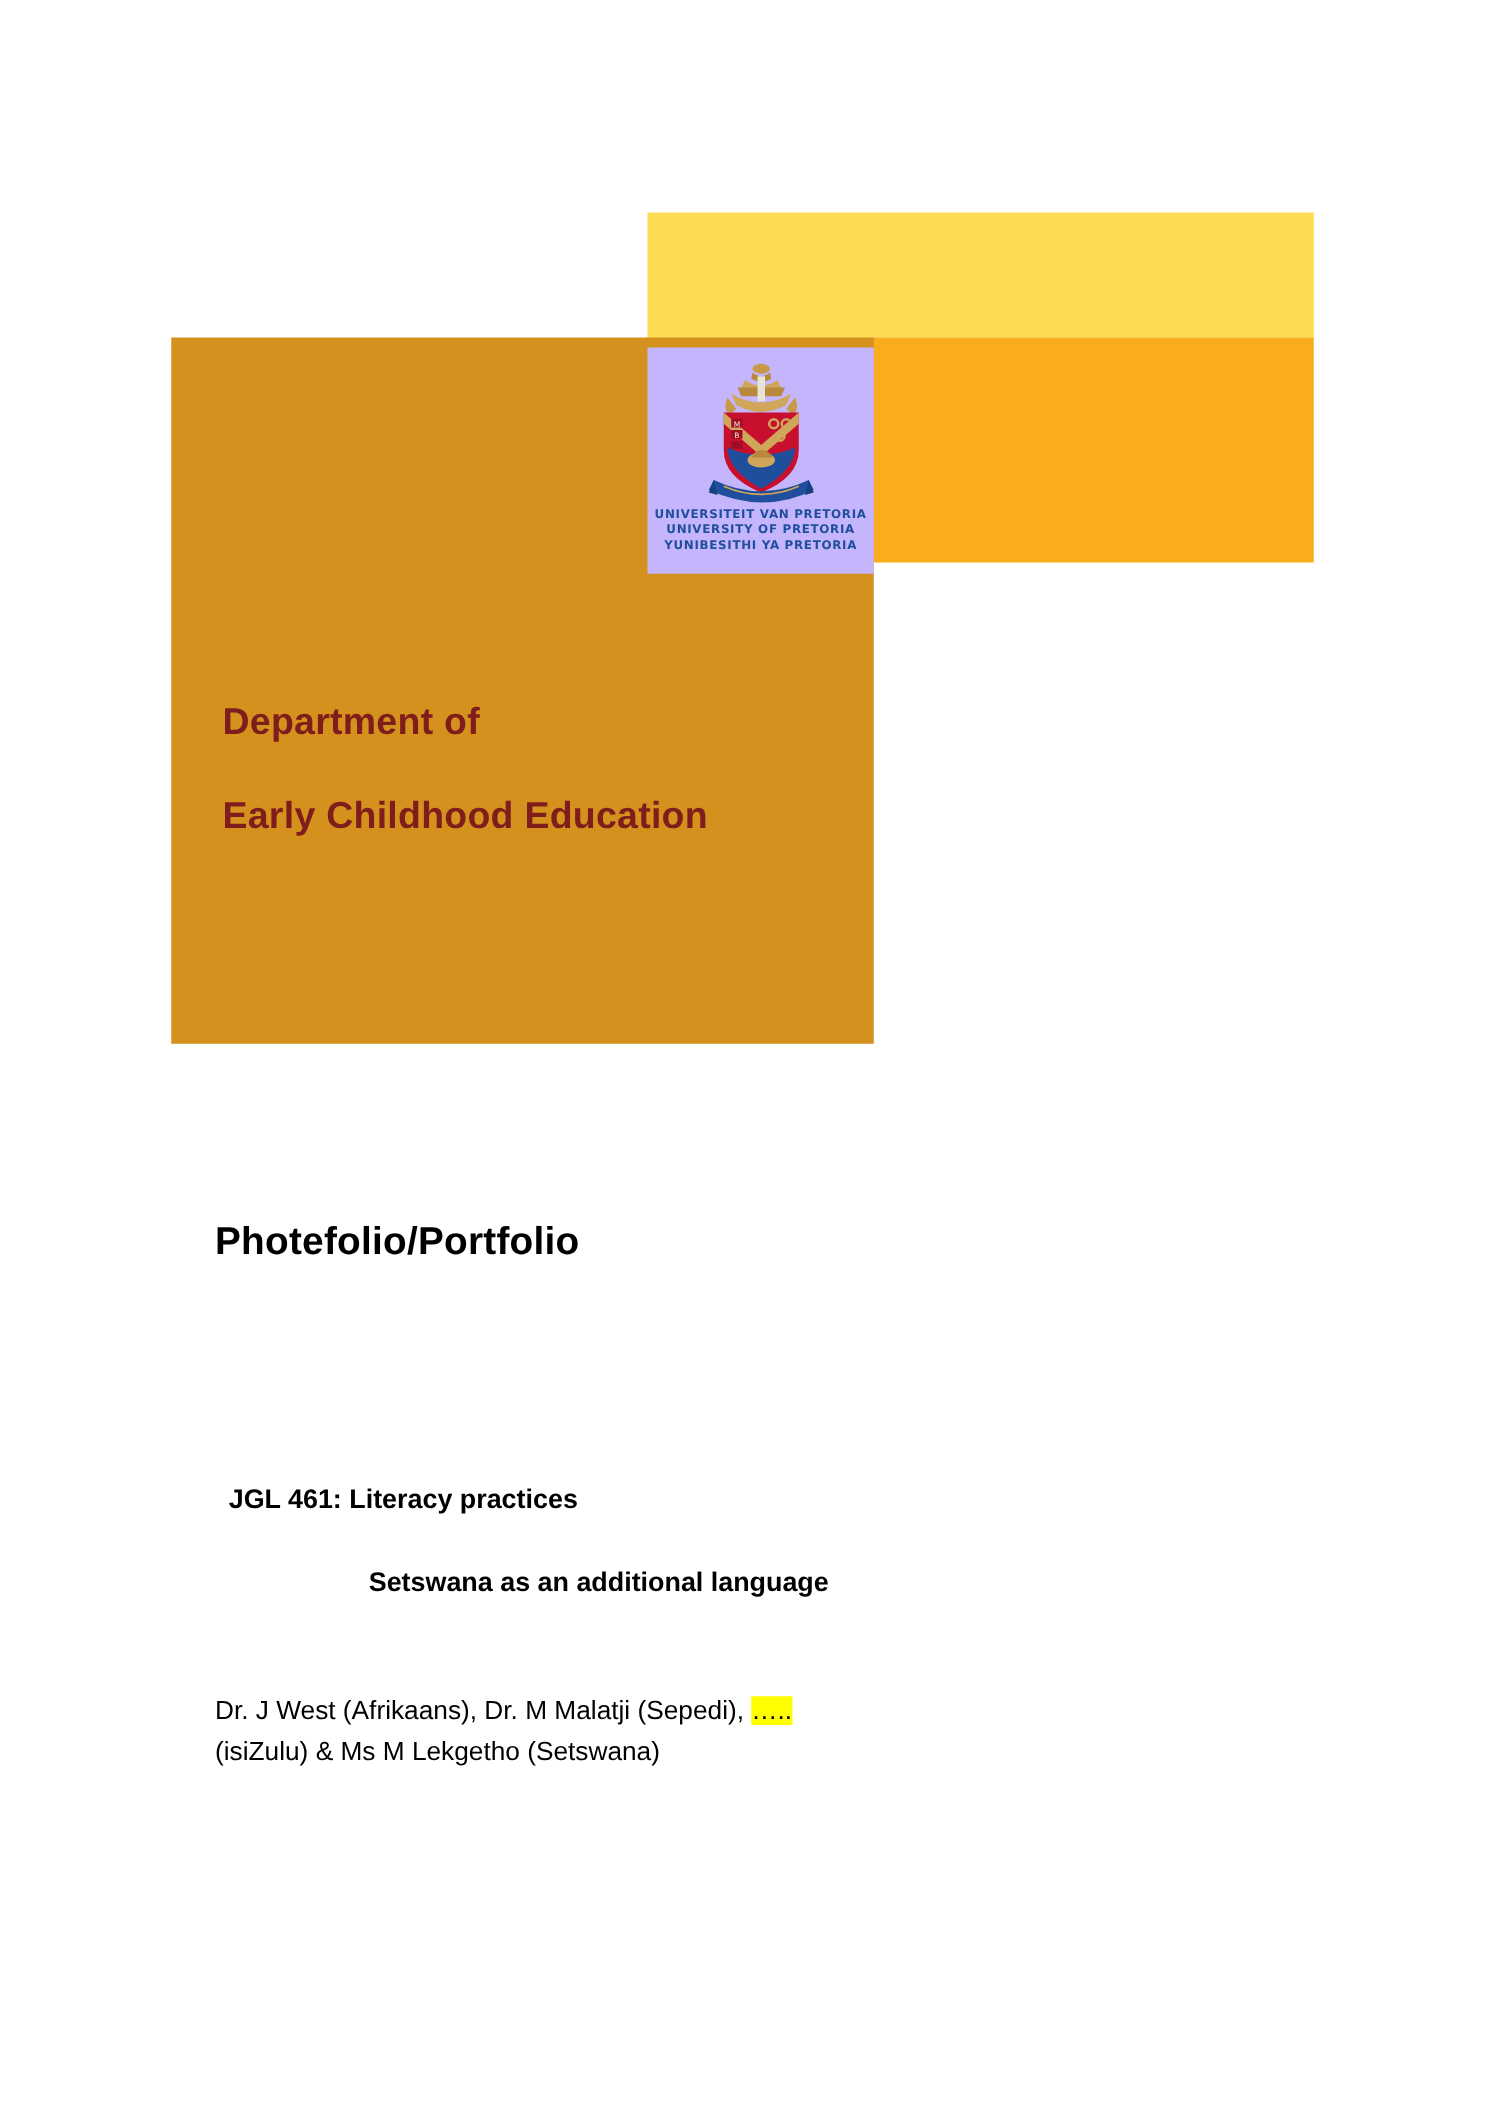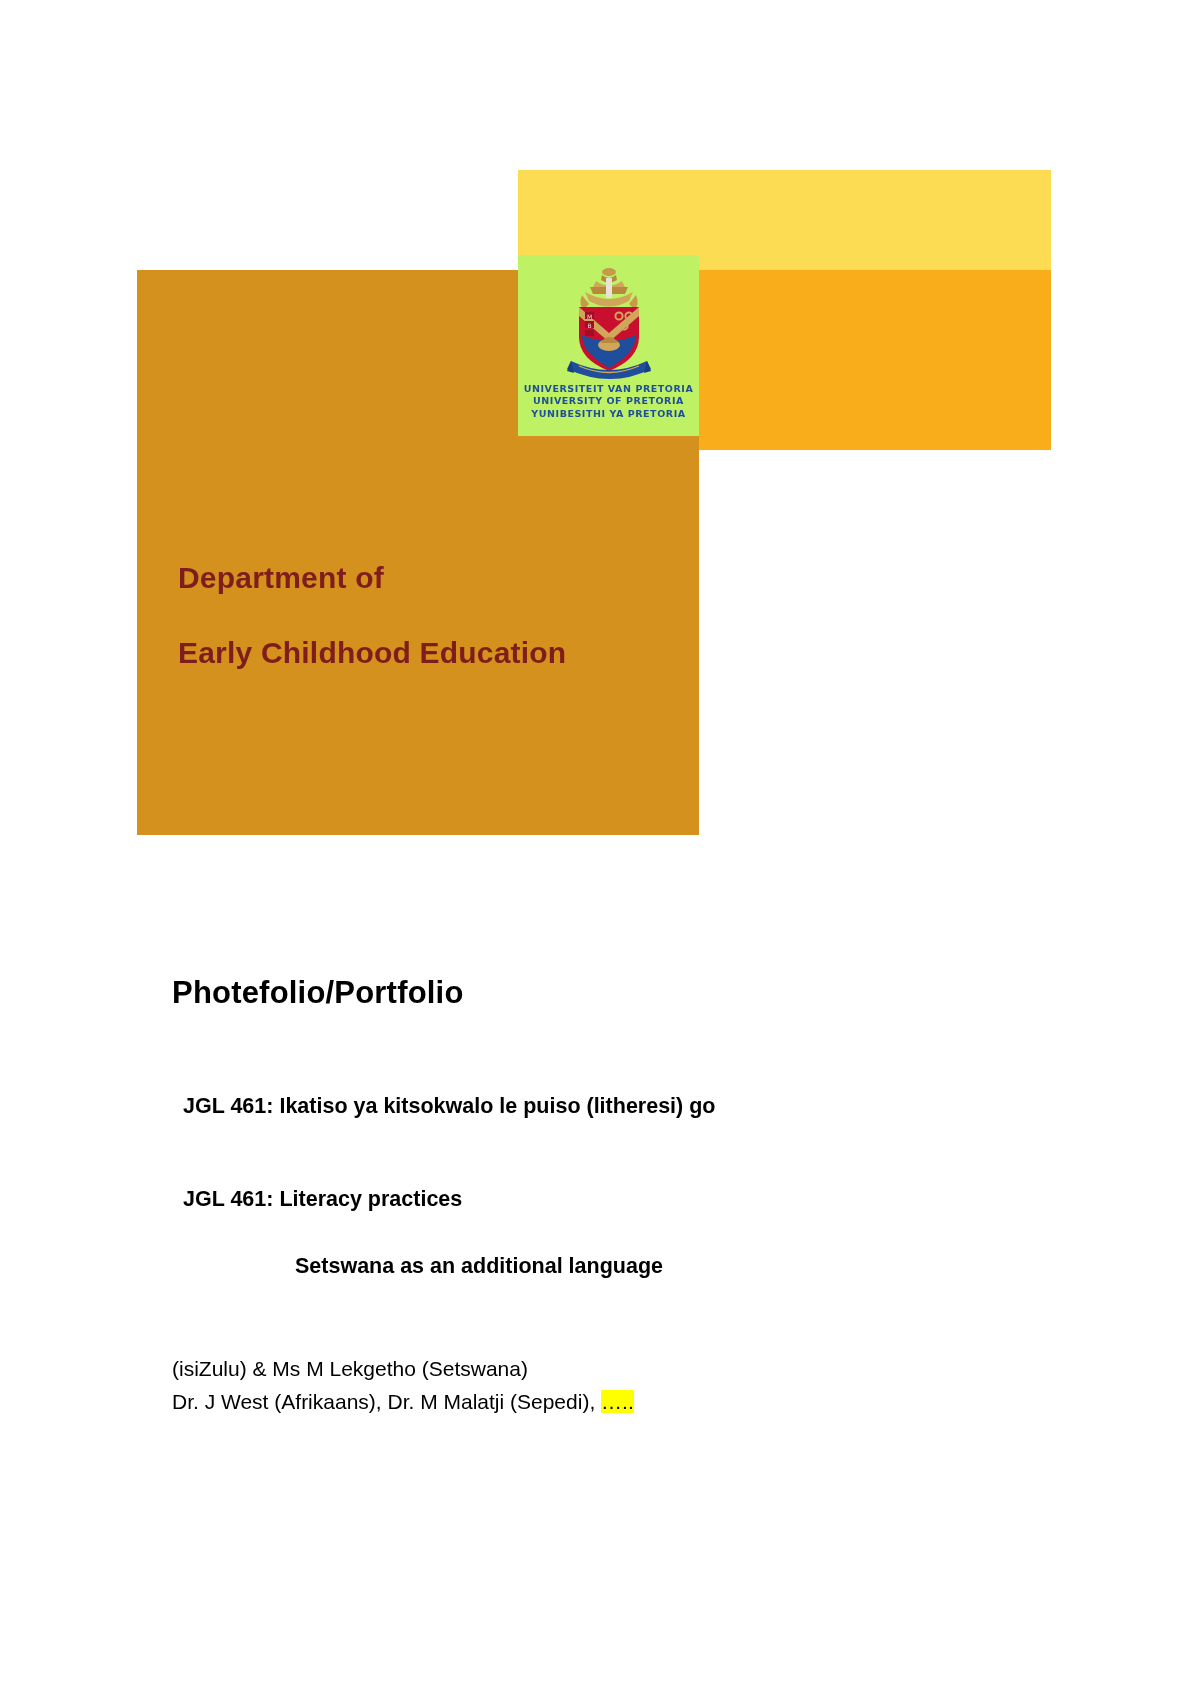--- a/index.html
+++ b/index.html
@@ -57,10 +57,10 @@
   .logo-plate {
     position: absolute;
     left: 518px;
-    top: 255px;
+    top: 278px;
     width: 181px;
     height: 181px;
-    background: #bef264;
+    background: #c4b5fd;
   }
 
   

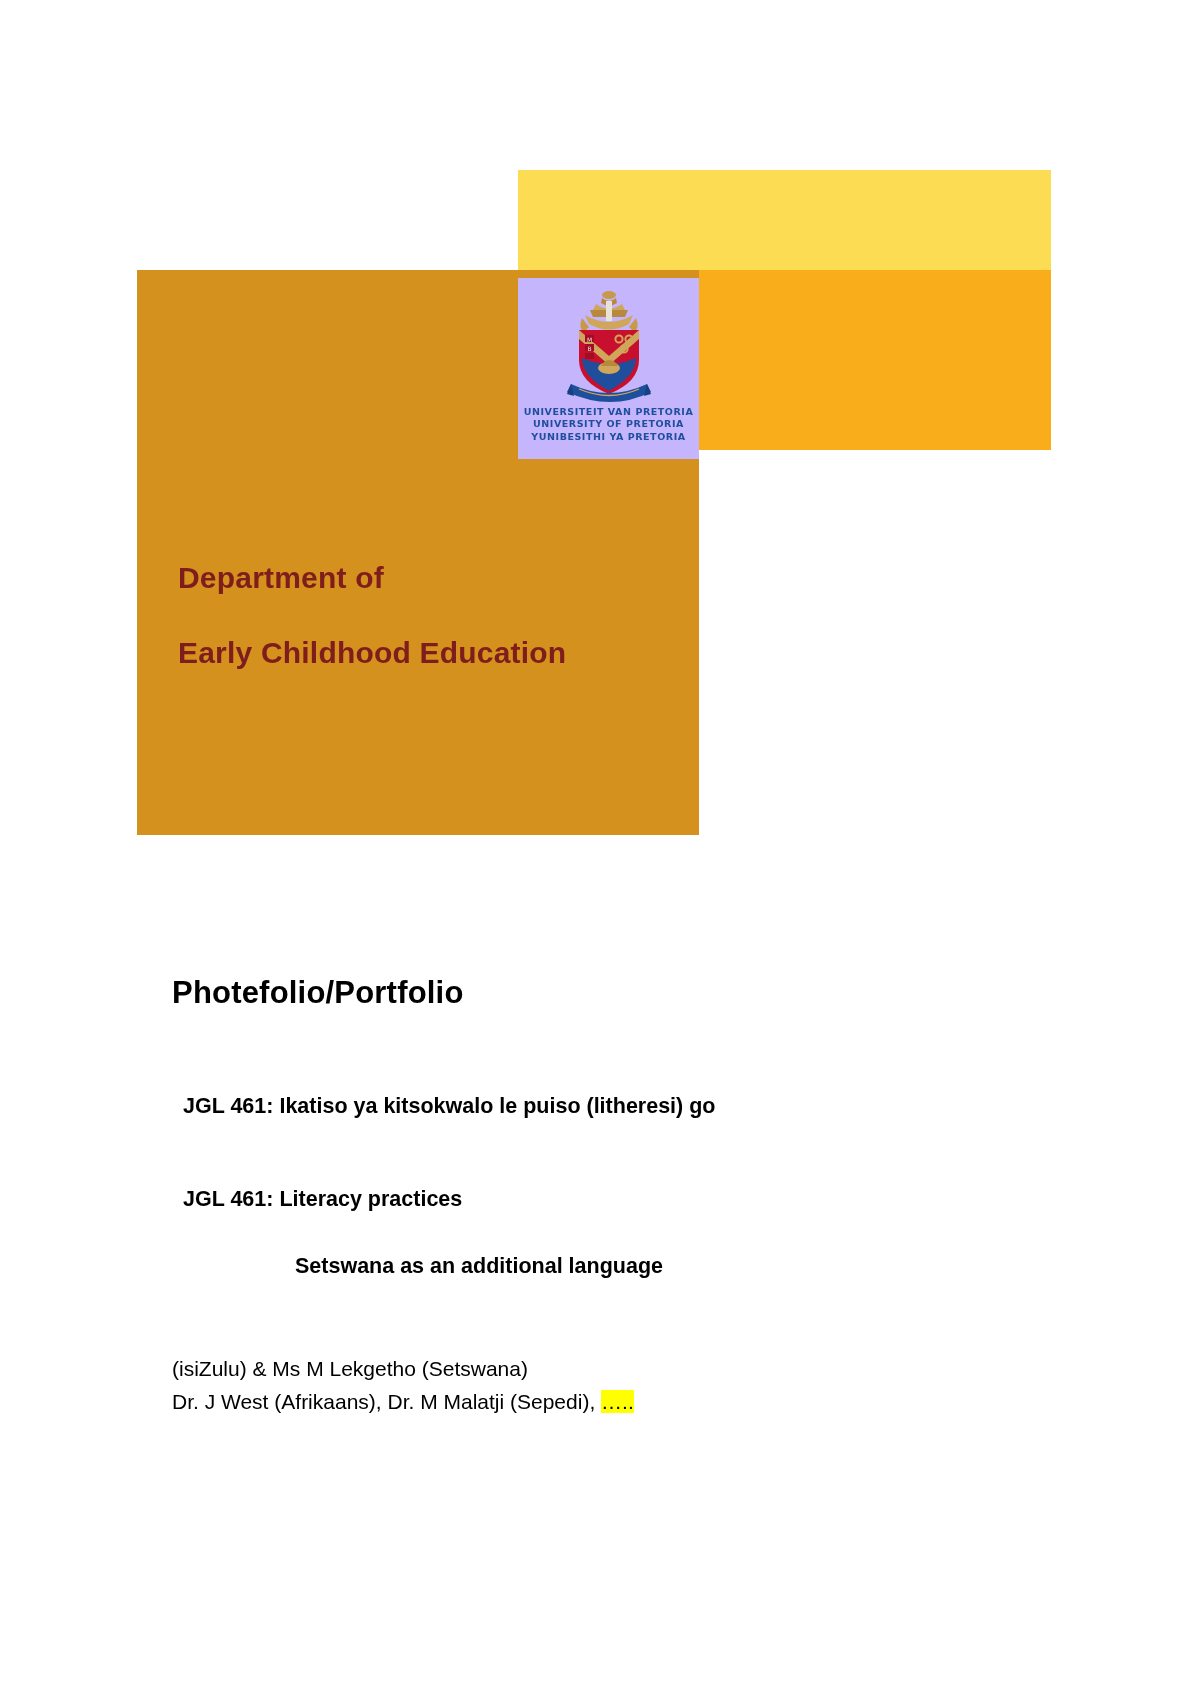--- a/index.html
+++ b/index.html
@@ -235,7 +235,6 @@
   <div class="doc-title">Photefolio/Portfolio</div>
 
   <div class="module-block module-one">
-    <span>JGL 461: Ikatiso ya kitsokwalo le puiso (litheresi) go</span>
   </div>
 
   <div class="module-block module-two">

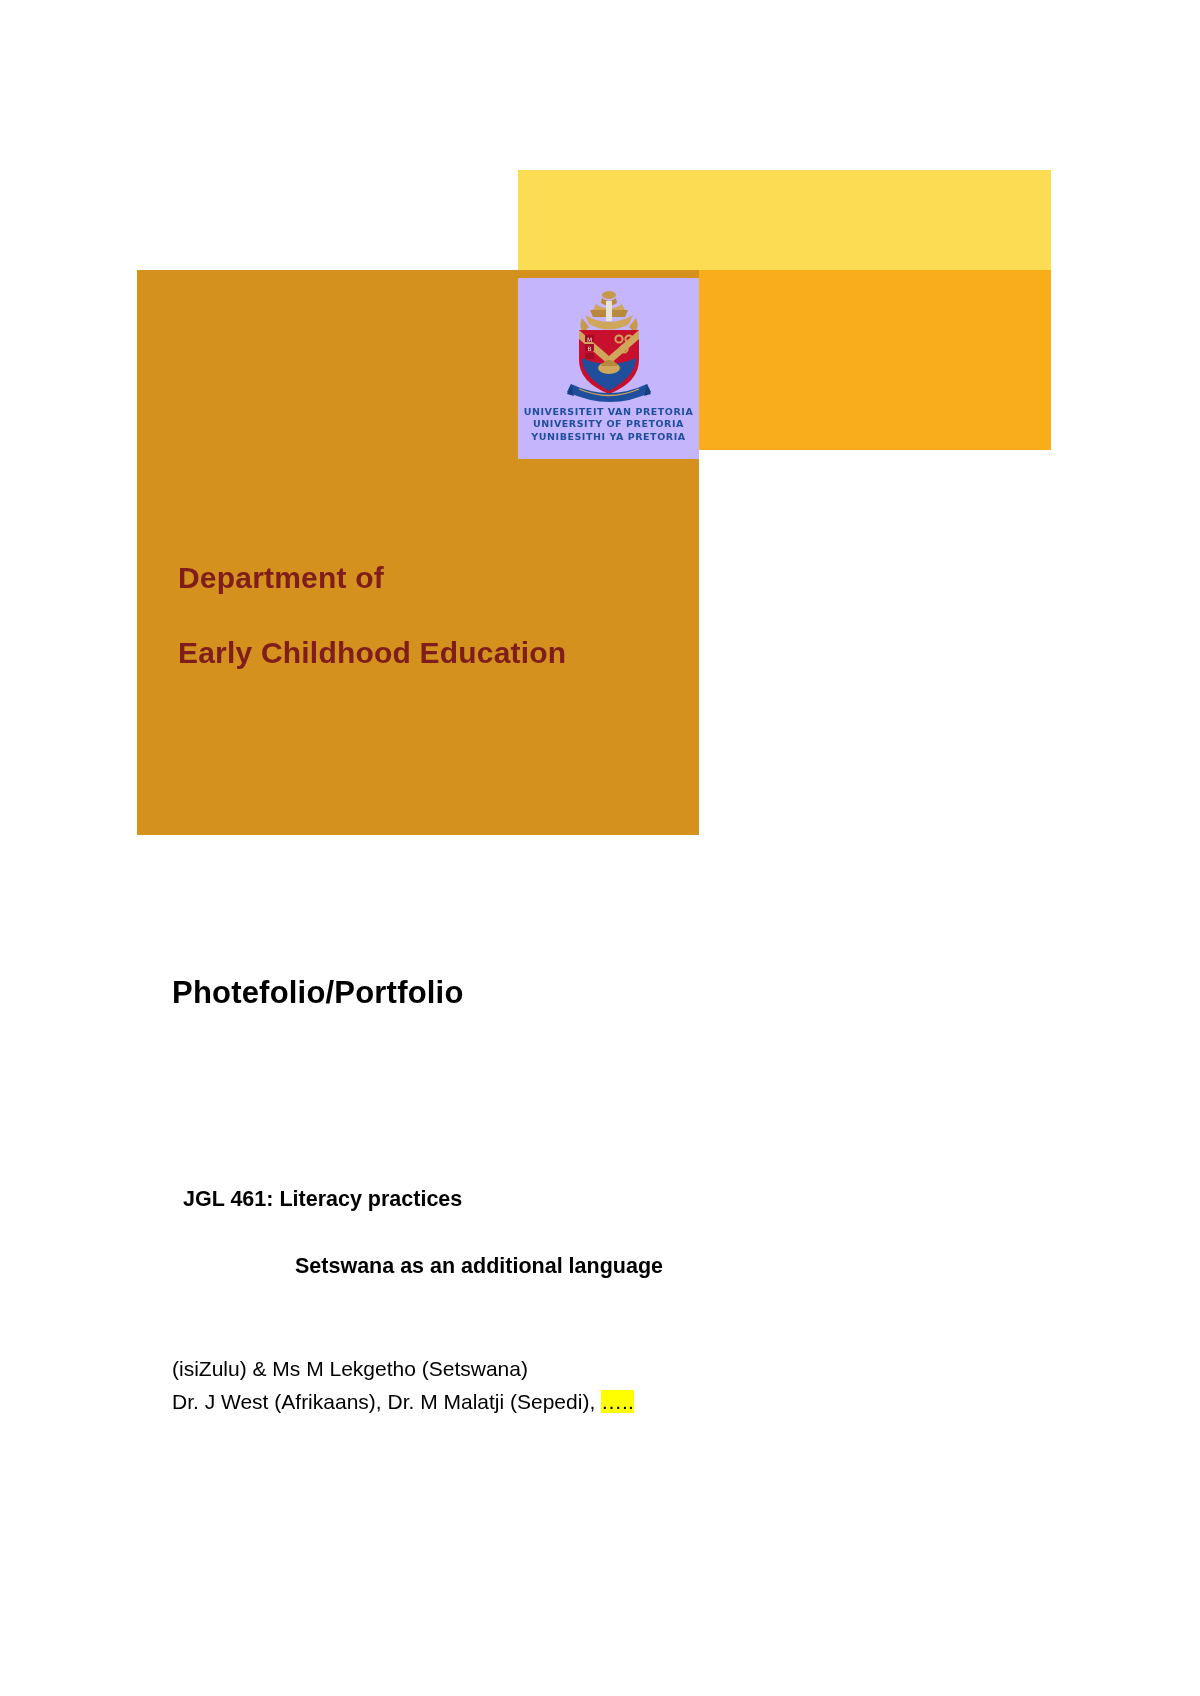--- a/index.html
+++ b/index.html
@@ -243,8 +243,8 @@
   </div>
 
   <div class="authors">
+    <div><span>Dr. J West (Afrikaans), Dr. M Malatji (Sepedi), </span><span class="hl">…..</span></div>
     <div>(isiZulu) &amp; Ms M Lekgetho (Setswana)</div>
-    <div><span>Dr. J West (Afrikaans), Dr. M Malatji (Sepedi), </span><span class="hl">…..</span></div>
   </div>
 
 </div>

